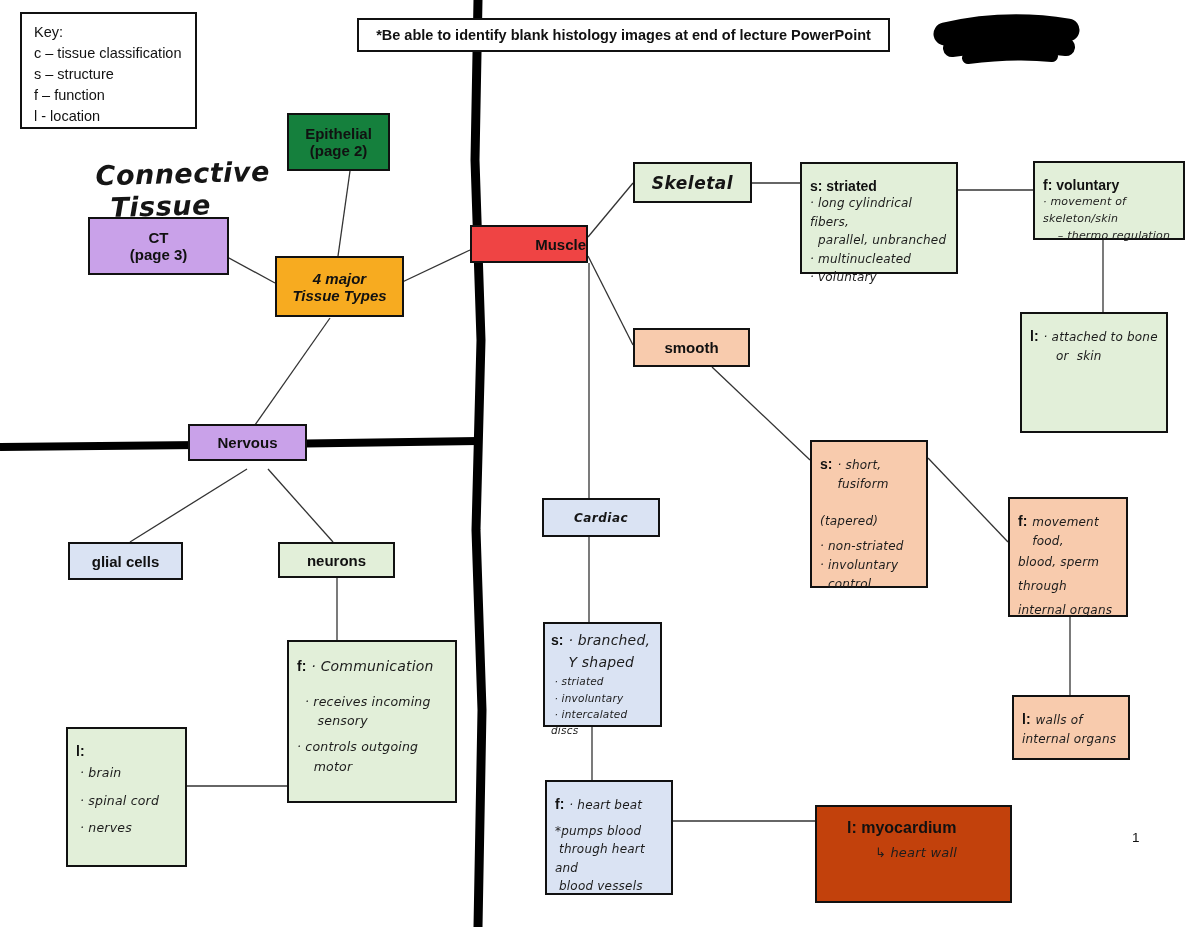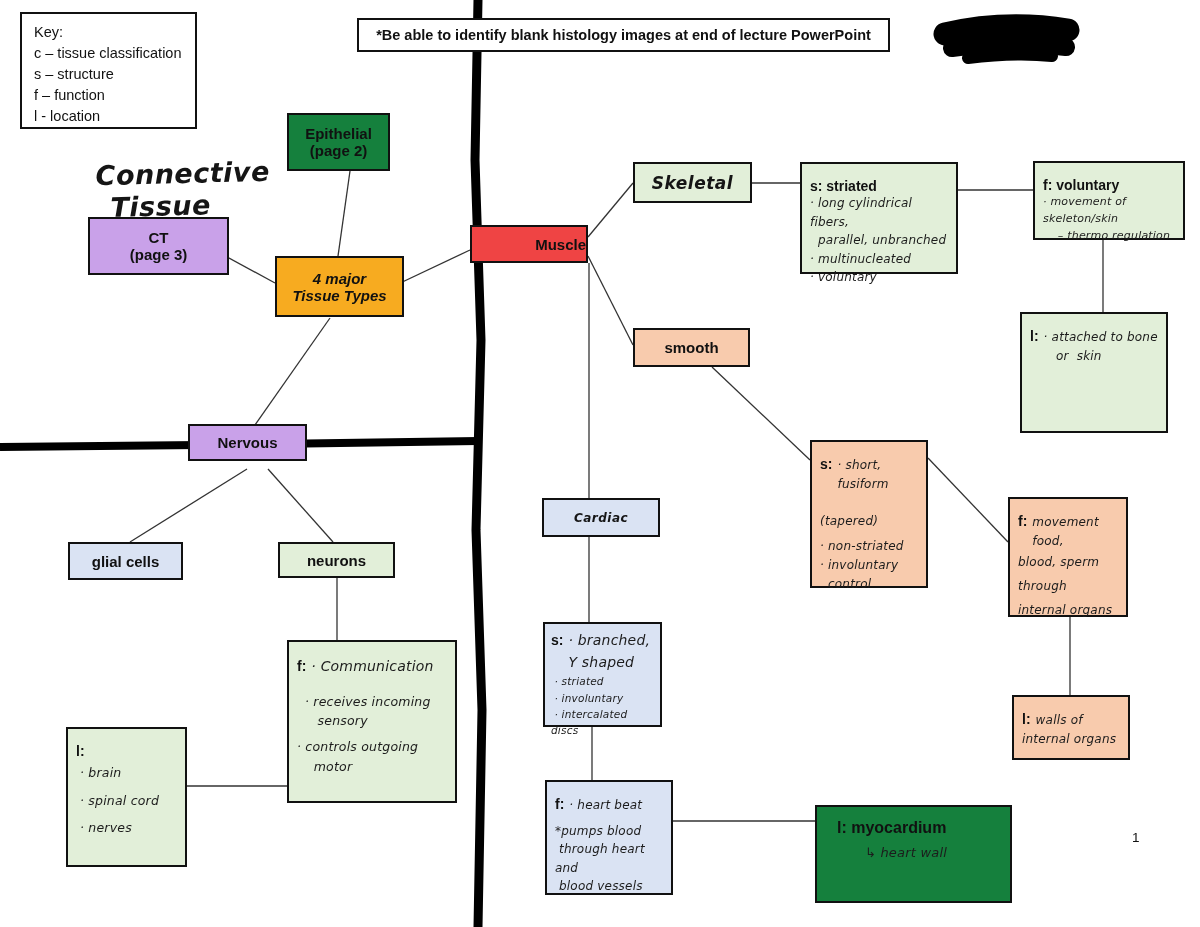--- a/index.html
+++ b/index.html
@@ -179,7 +179,7 @@
     <div class="hw"> through heart and</div>
     <div class="hw"> blood vessels</div>
   </div>
-  <div class="node detail" style="left: 815px; top: 805px; width: 197px; height: 98px; padding: 12px 20px; background-color: #15803d;">
+  <div class="node detail" style="left: 815px; top: 805px; width: 197px; height: 98px; padding: 12px 30px; background-color: #c2410c;">
     <div class="typed" style="font-size:16px">l: myocardium</div>
     <div class="hw" style="font-size:13px;margin-left:28px;margin-top:6px">↳ heart wall</div>
   </div>

